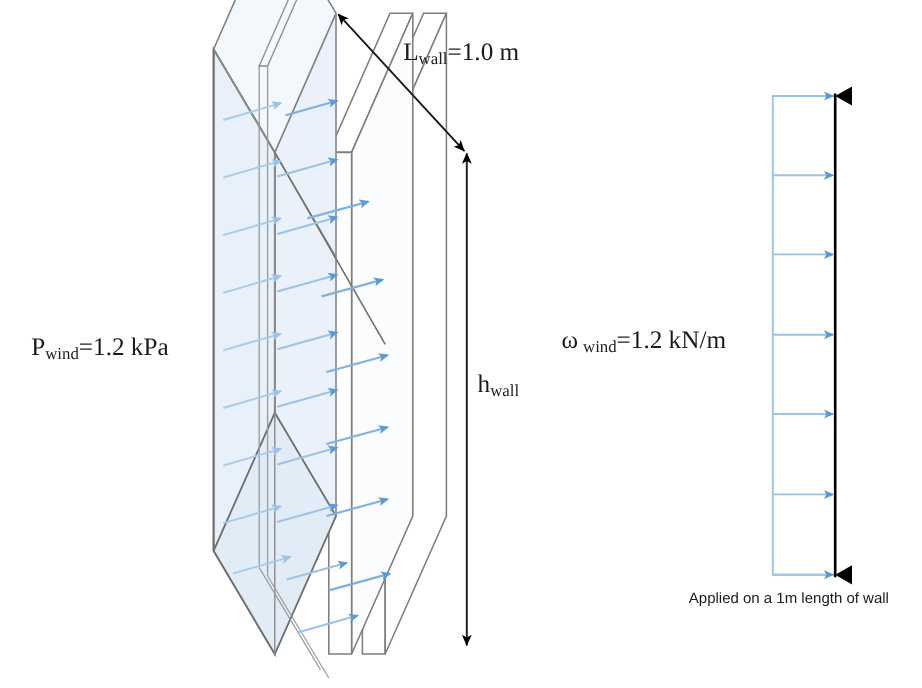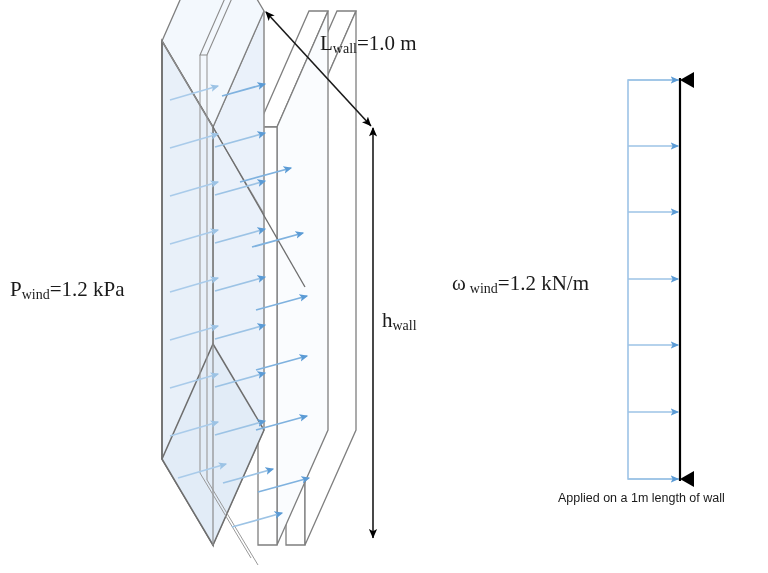--- a/index.html
+++ b/index.html
@@ -17,7 +17,7 @@
   }
   #figure-root {
     position: absolute;
-    left: 0; top: 0;
+    left: 16px; top: 0;
     width: 616px;
     height: 573px;
   }

